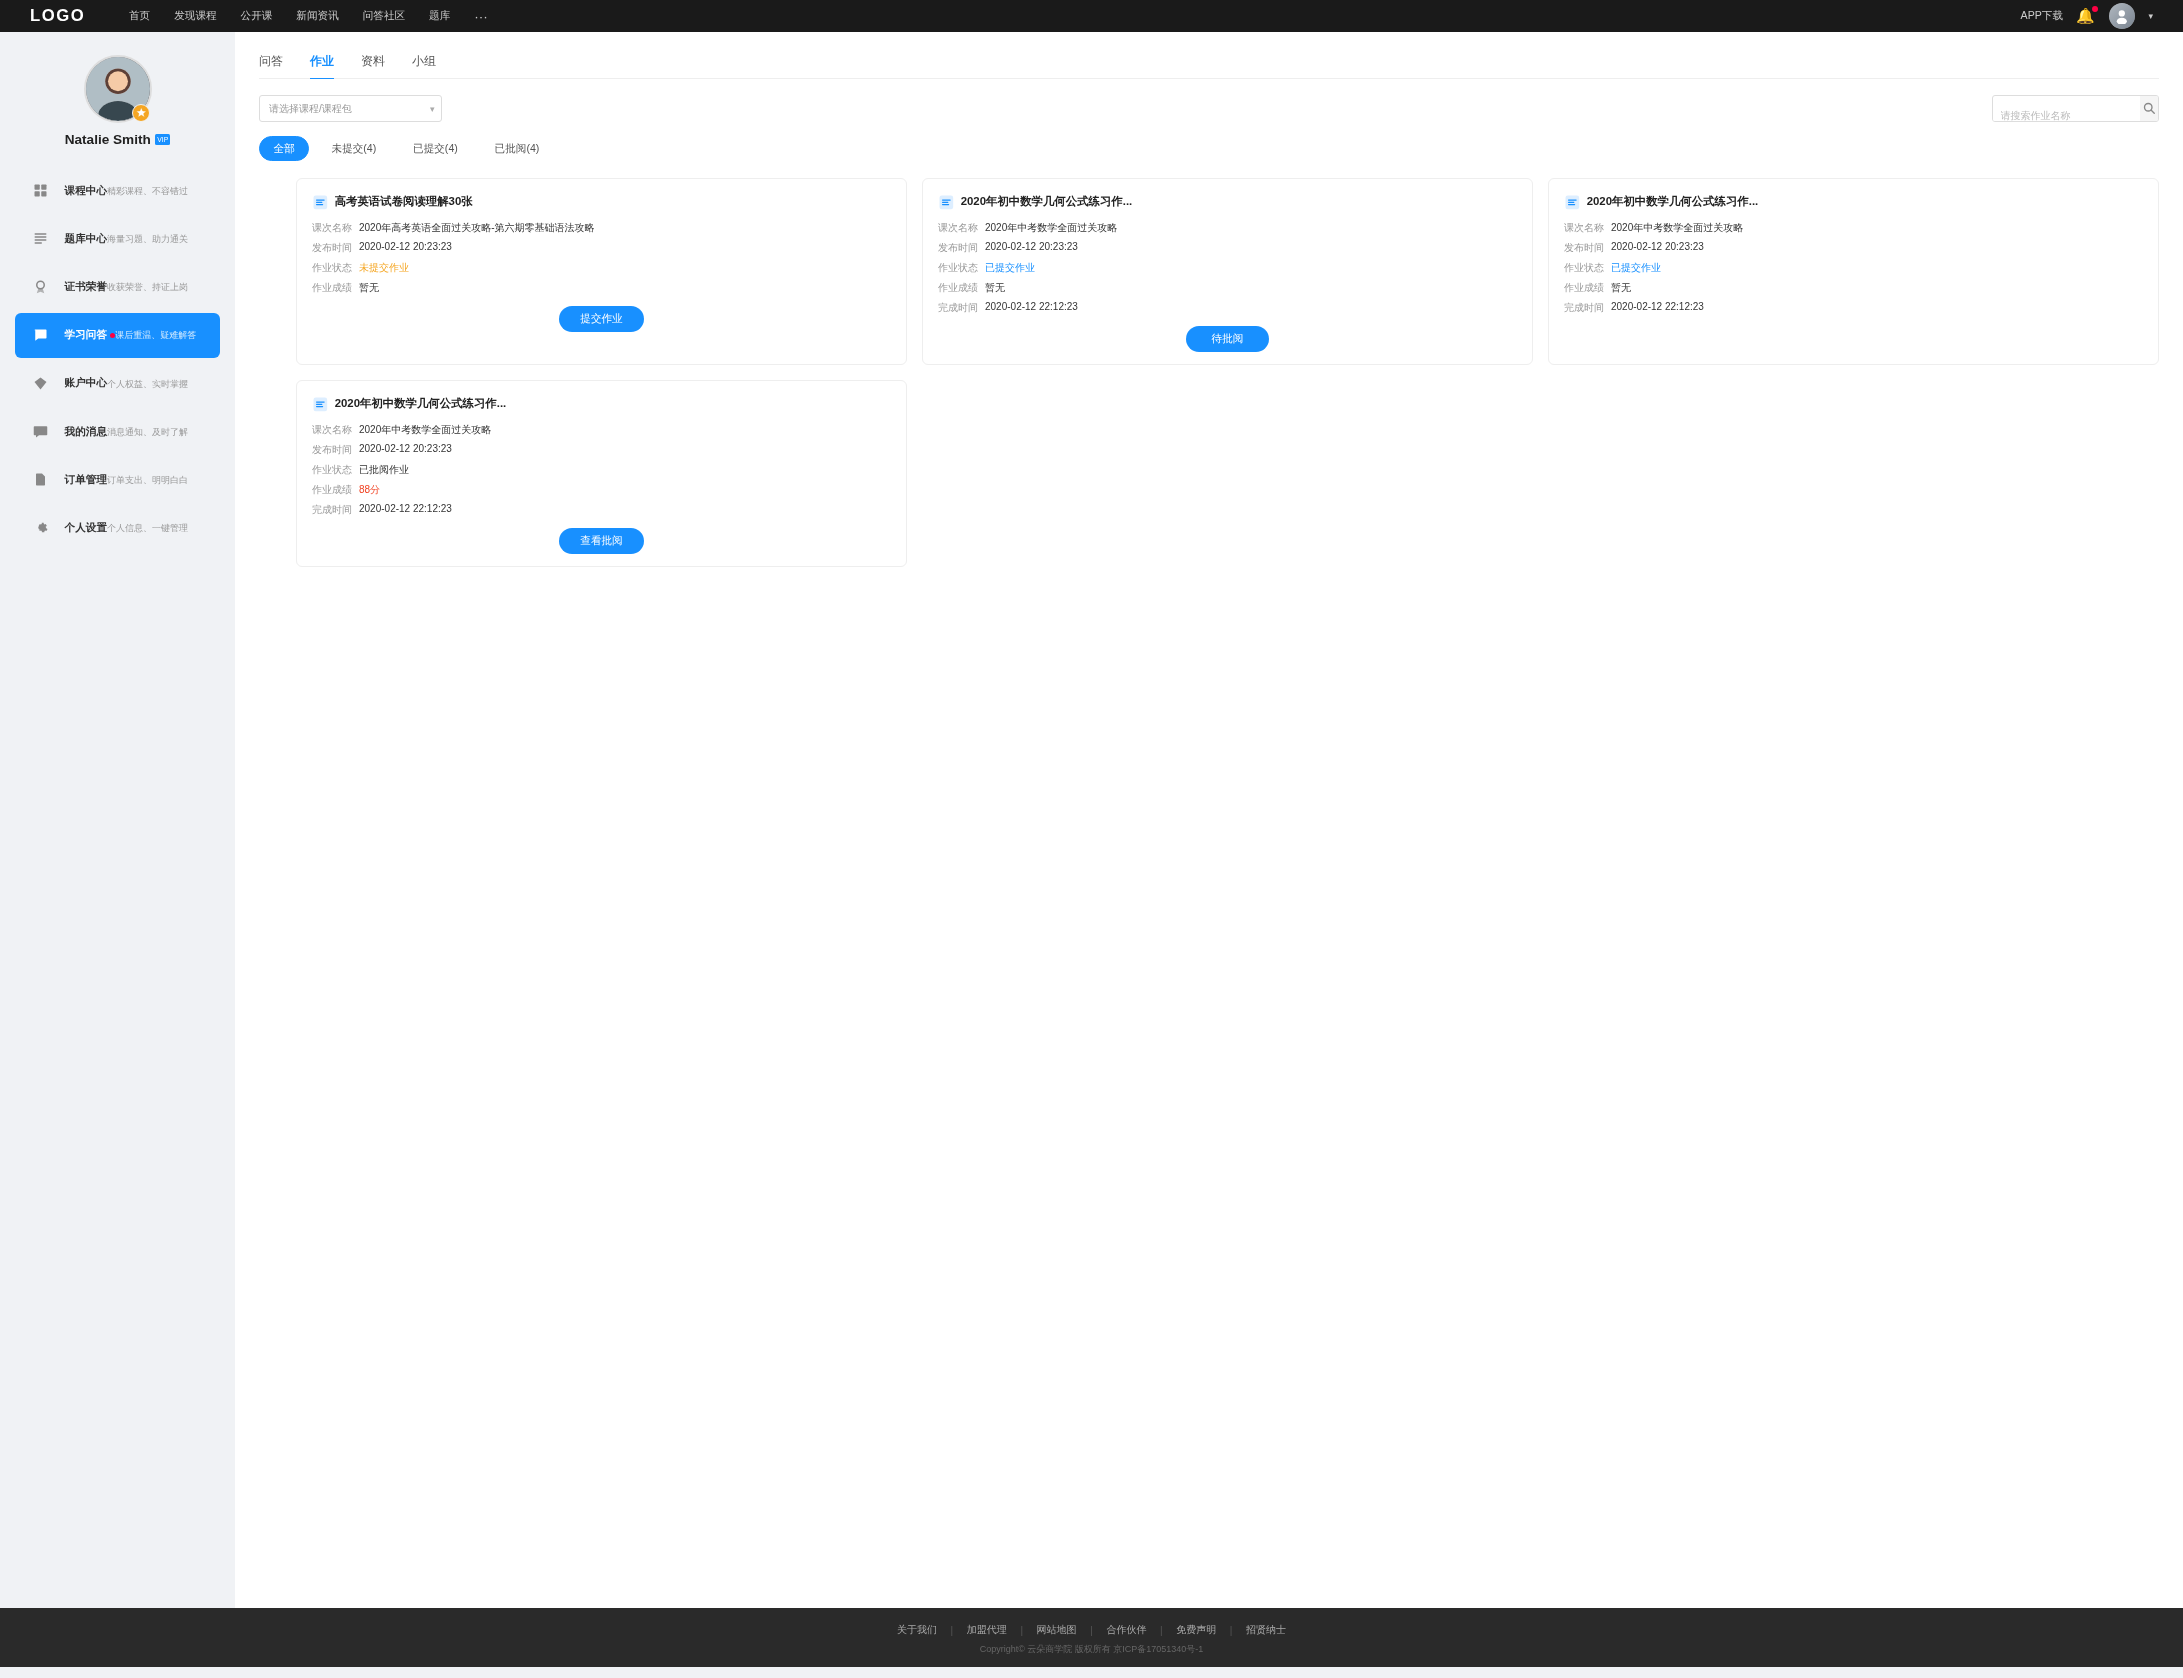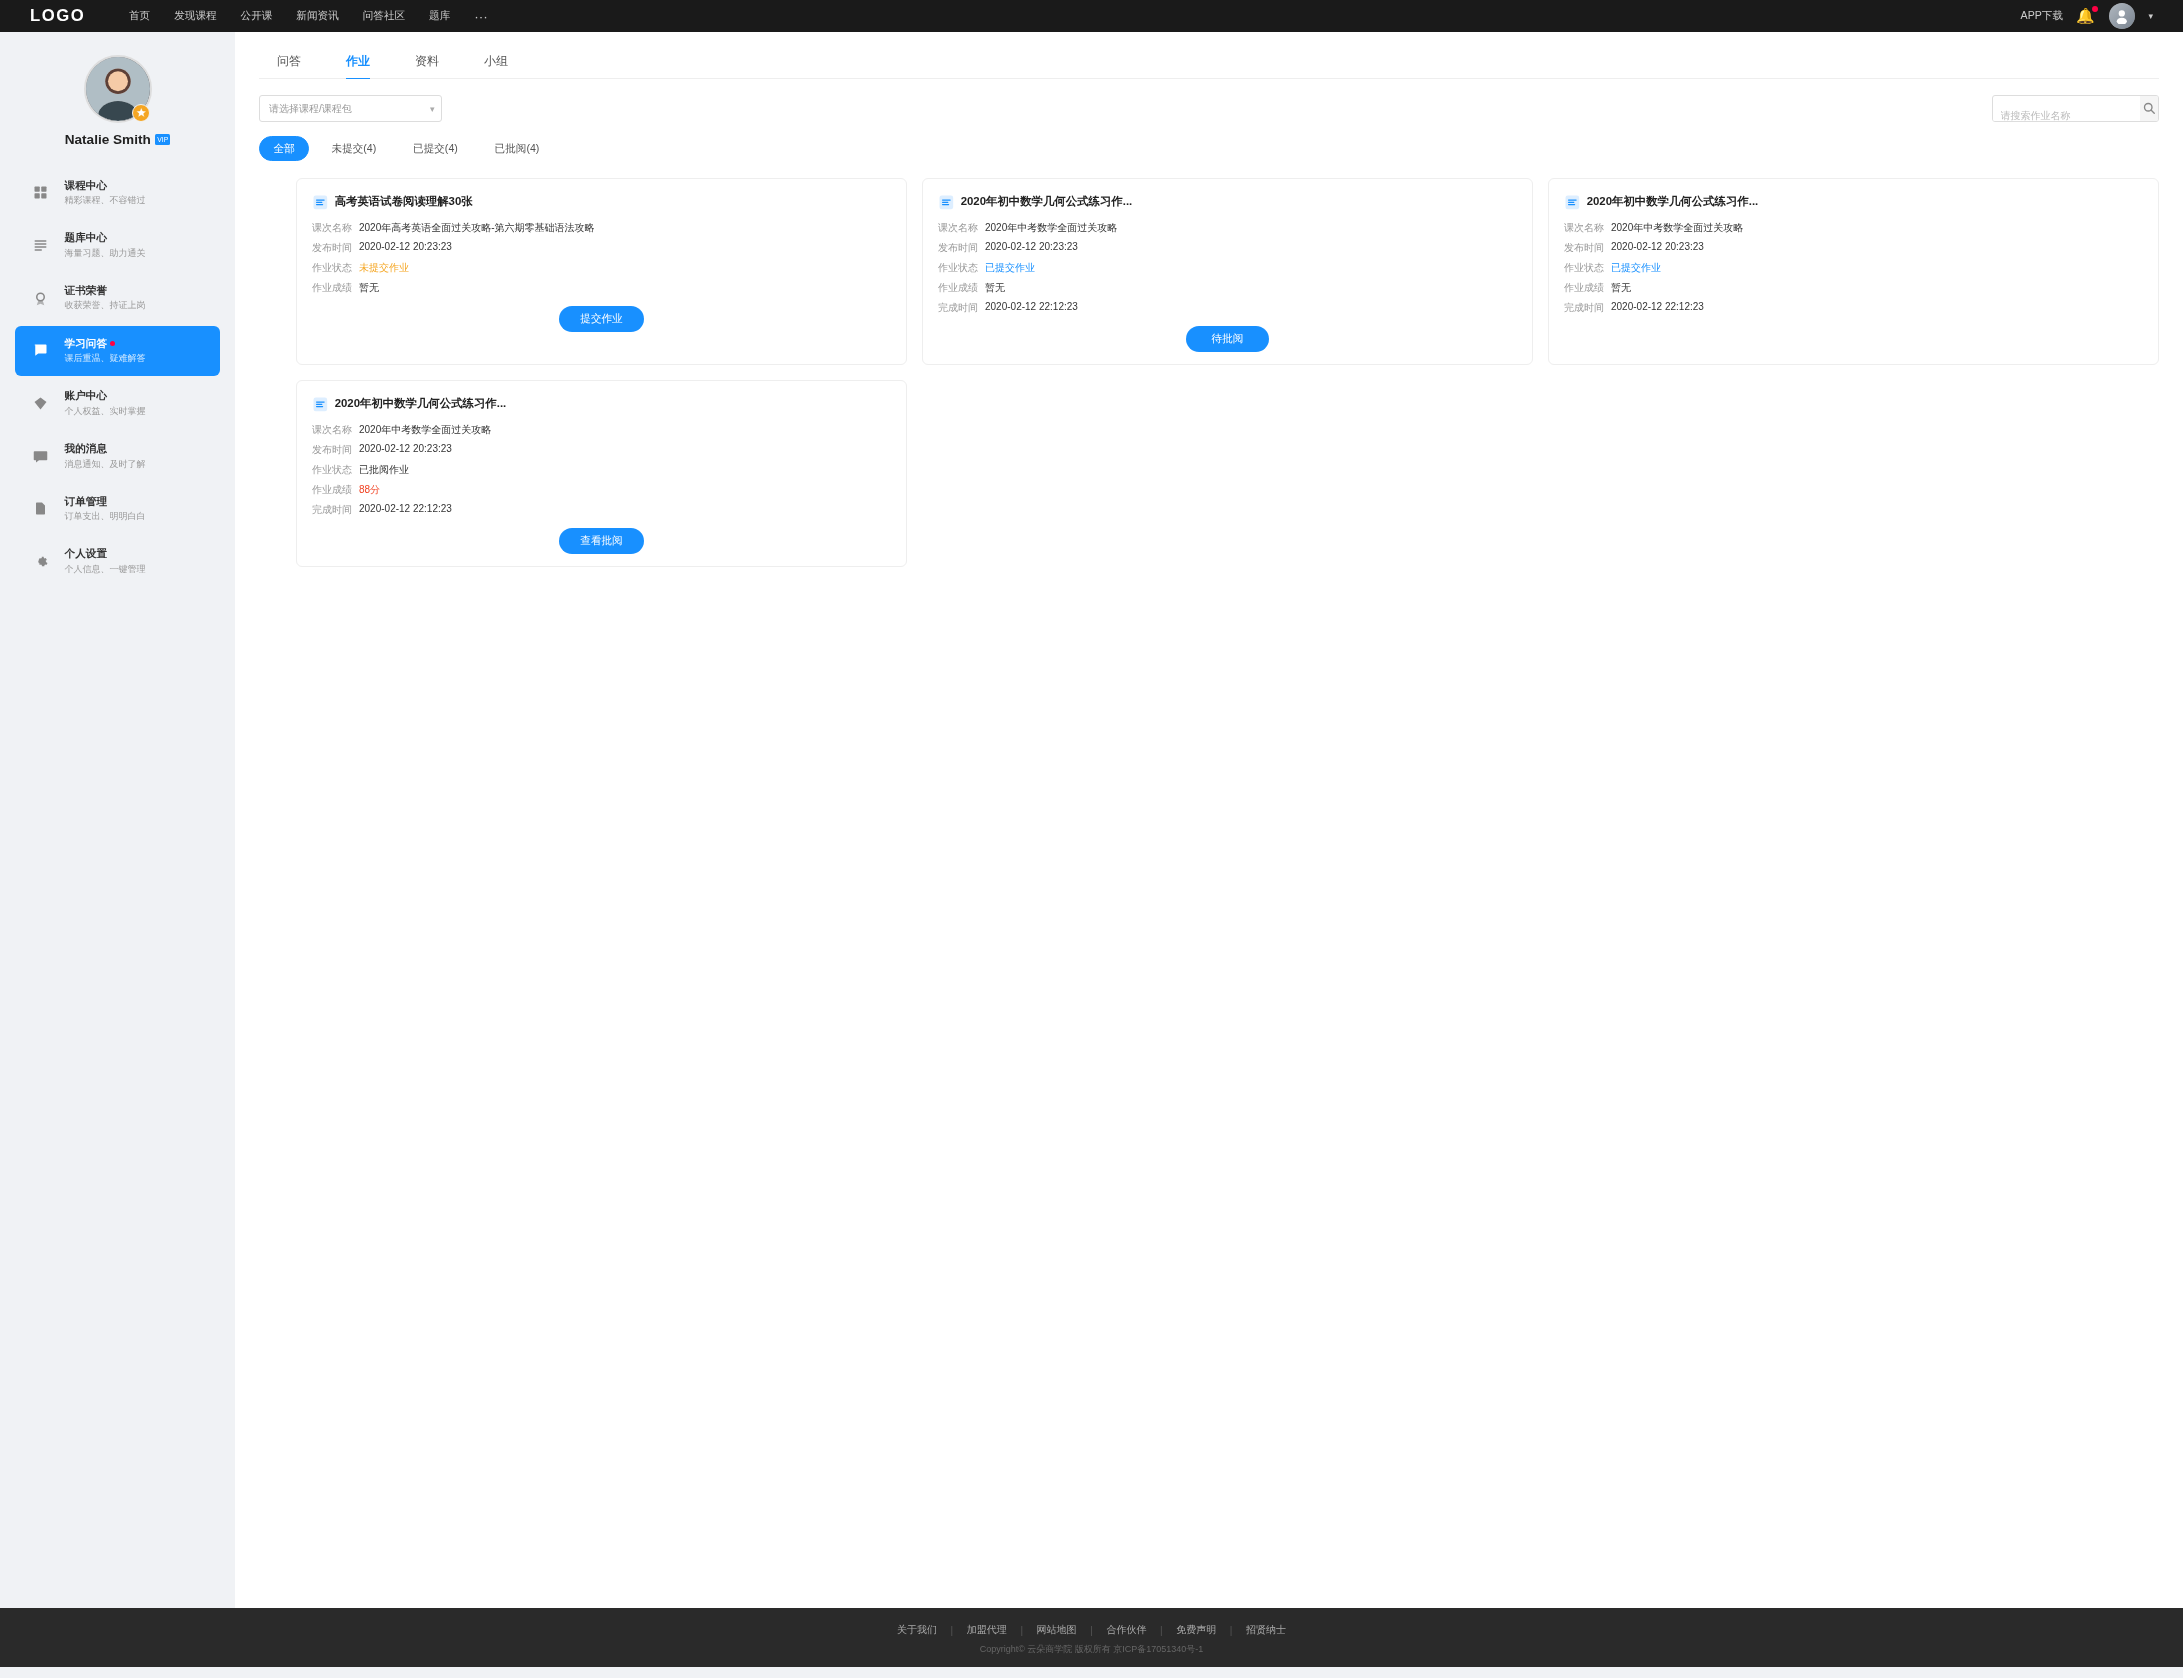--- a/index.html
+++ b/index.html
@@ -224,7 +224,6 @@
       cursor: pointer;
       border-bottom: 1.5px solid transparent;
       margin-bottom: -0.8px;
-      margin-left: 18px;
     }
     .tab-item.active {
       color: #1890ff;

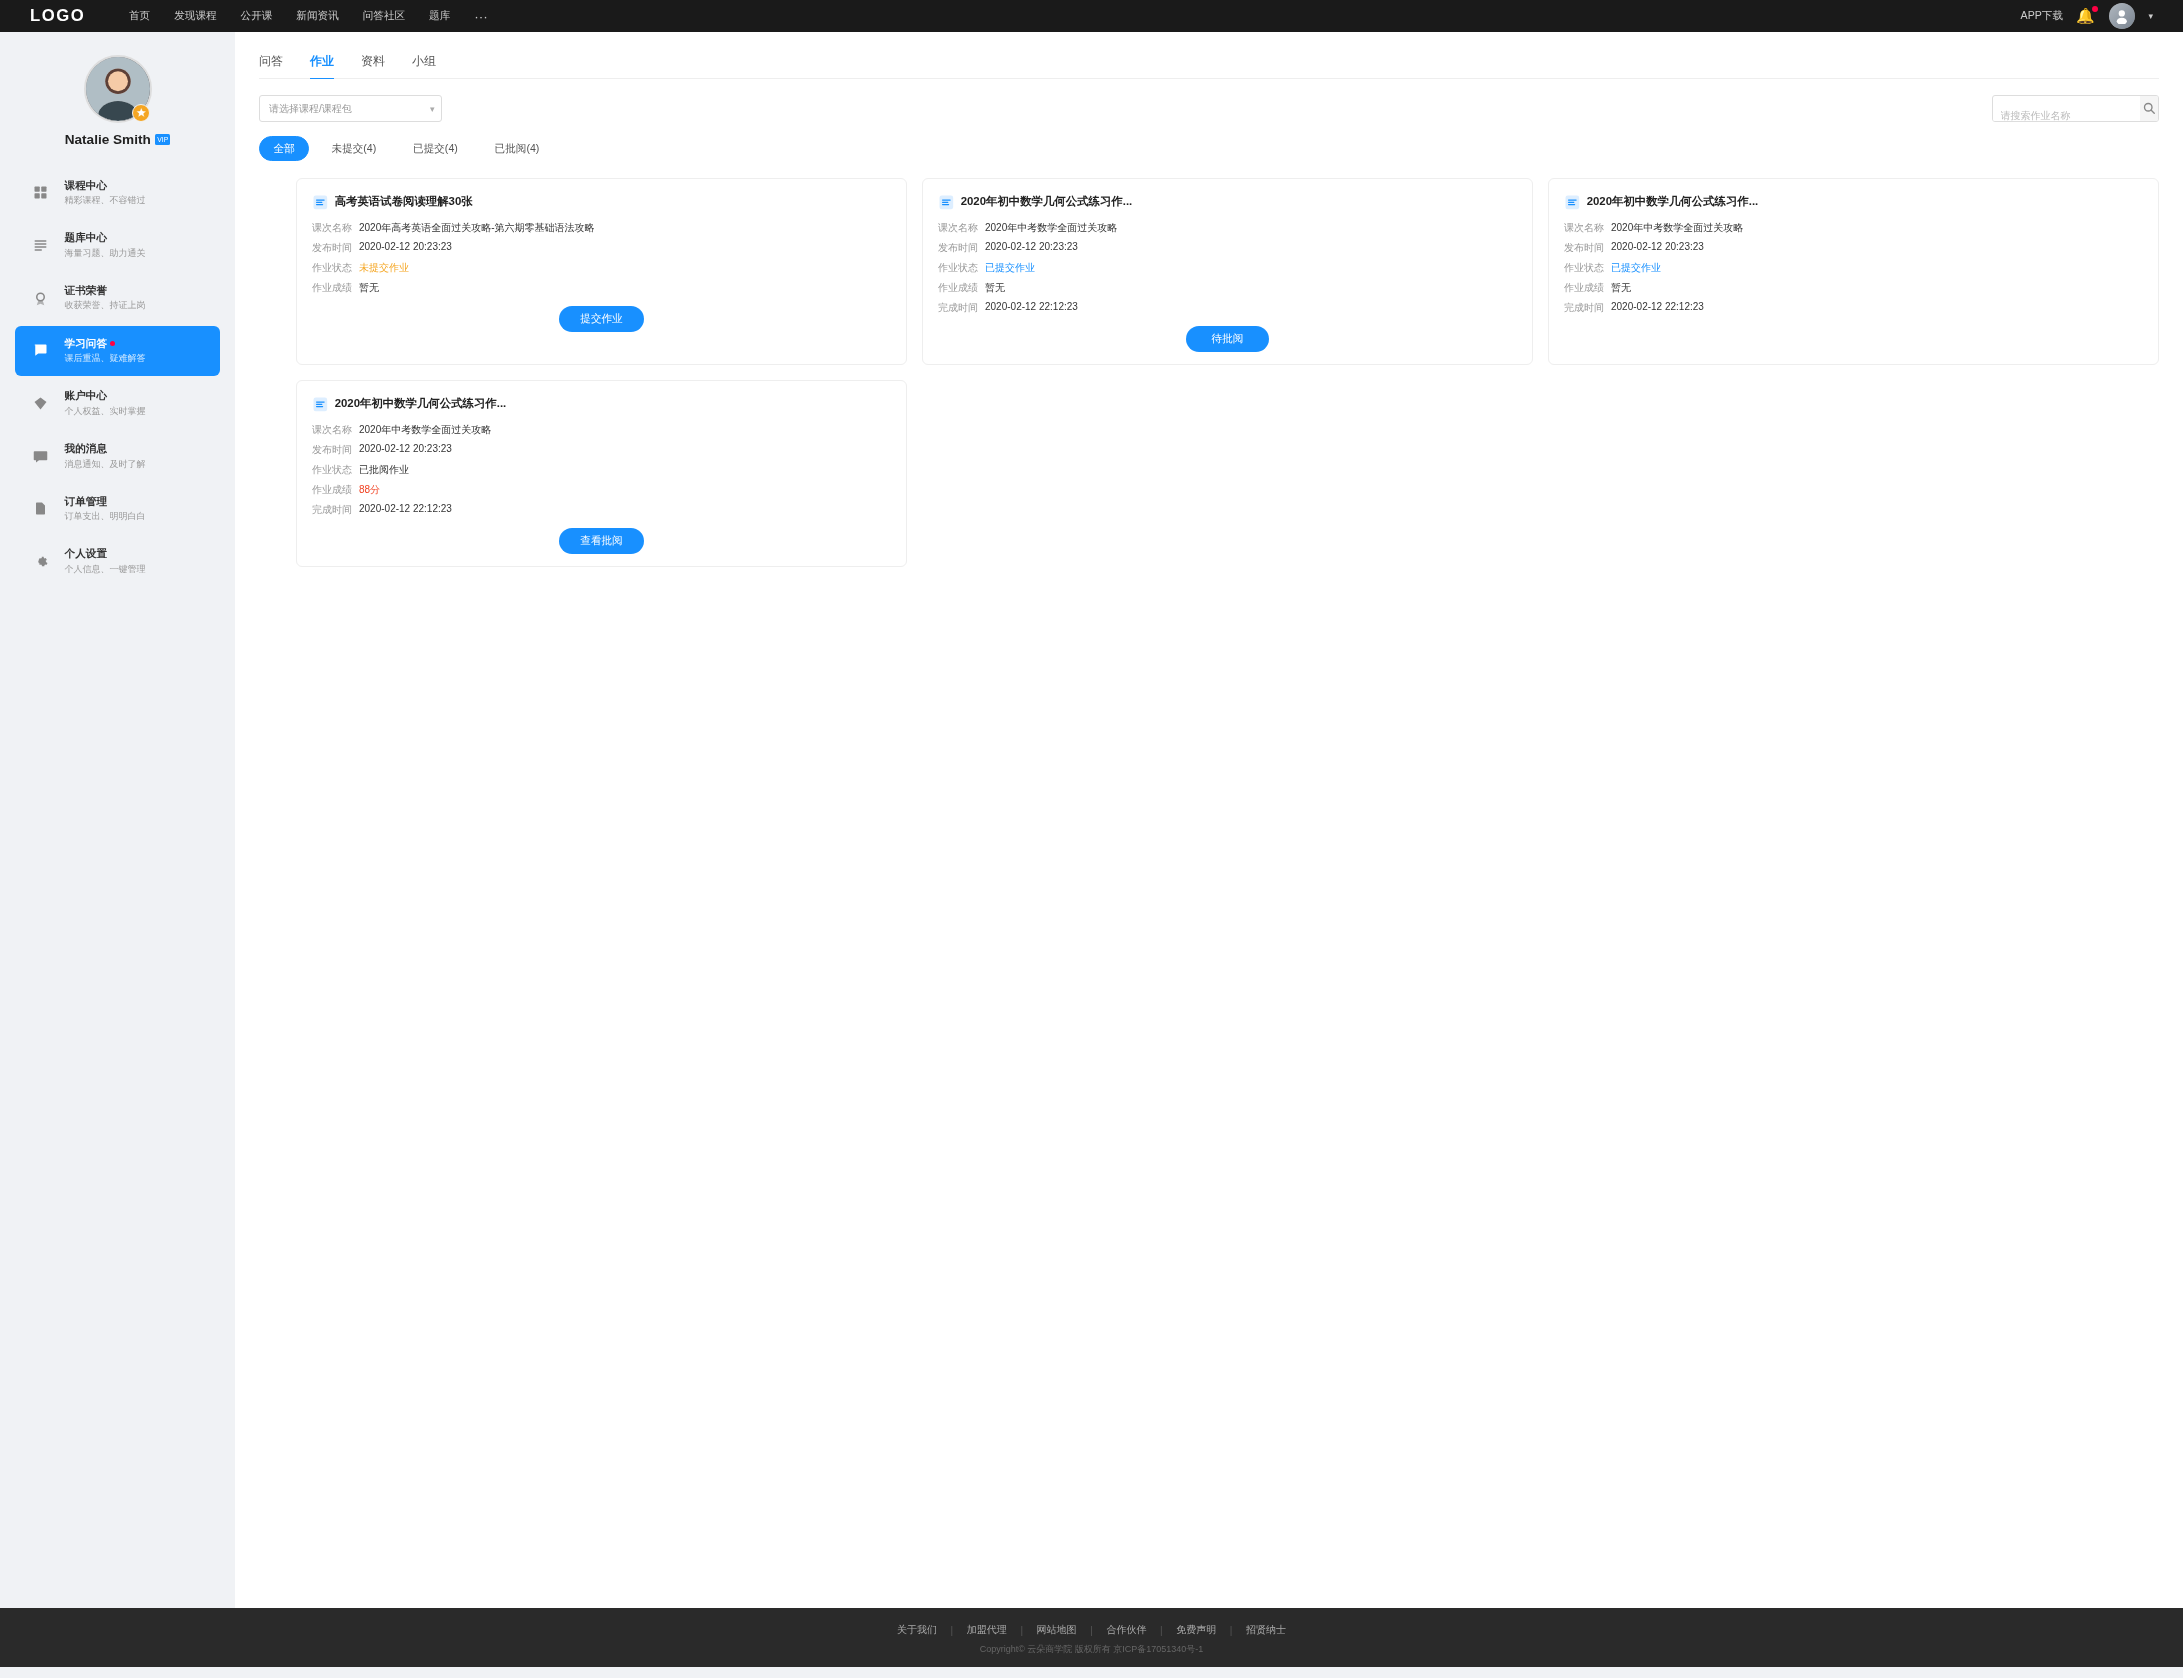--- a/index.html
+++ b/index.html
@@ -179,7 +179,7 @@
       font-size: 13.6px;
       flex-shrink: 0;
     }
-    .sidebar-item-text { display: flex; flex-direction: column; }
+    .sidebar-item-text { display: flex; flex-direction: row; }
     .sidebar-item-title {
       font-size: 10.6px;
       font-weight: 600;

